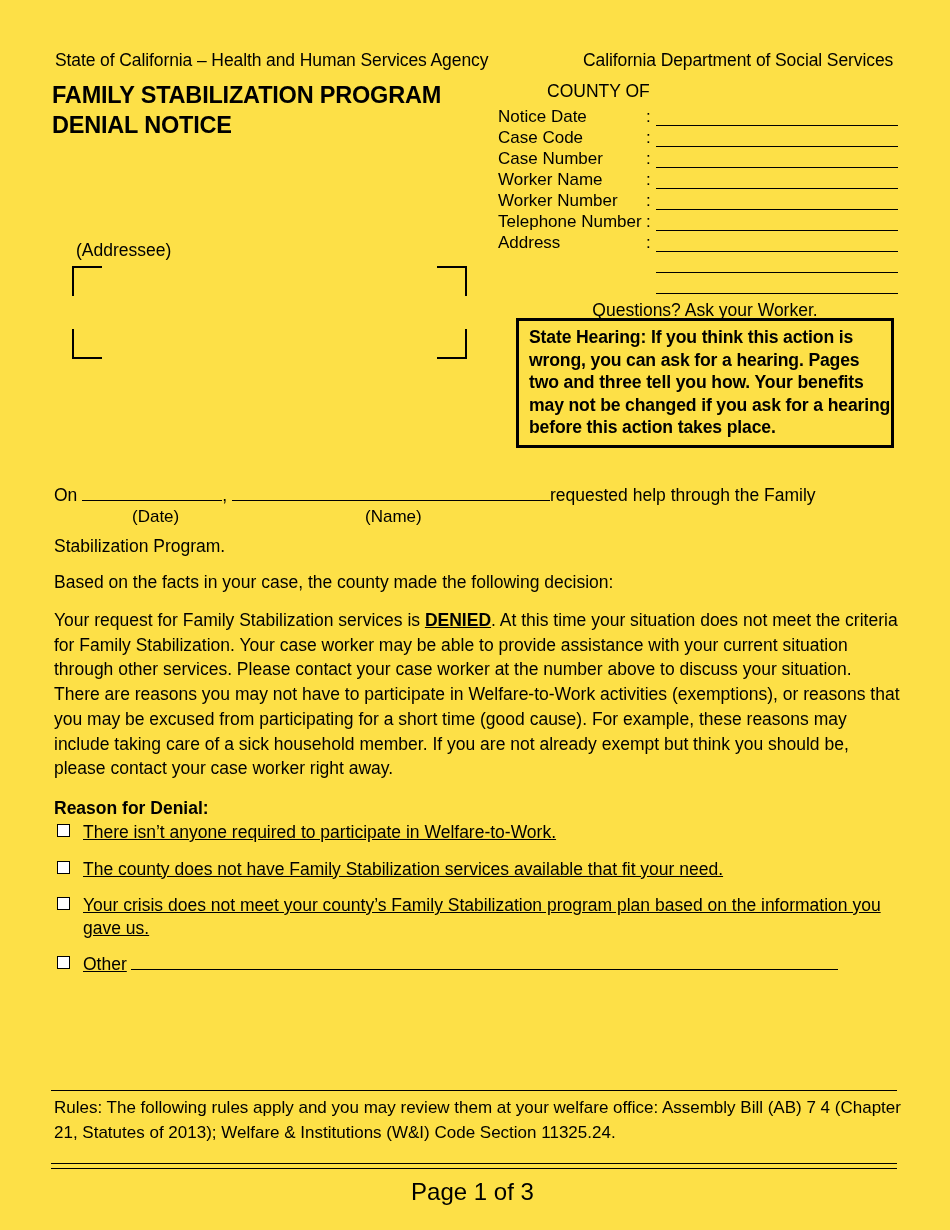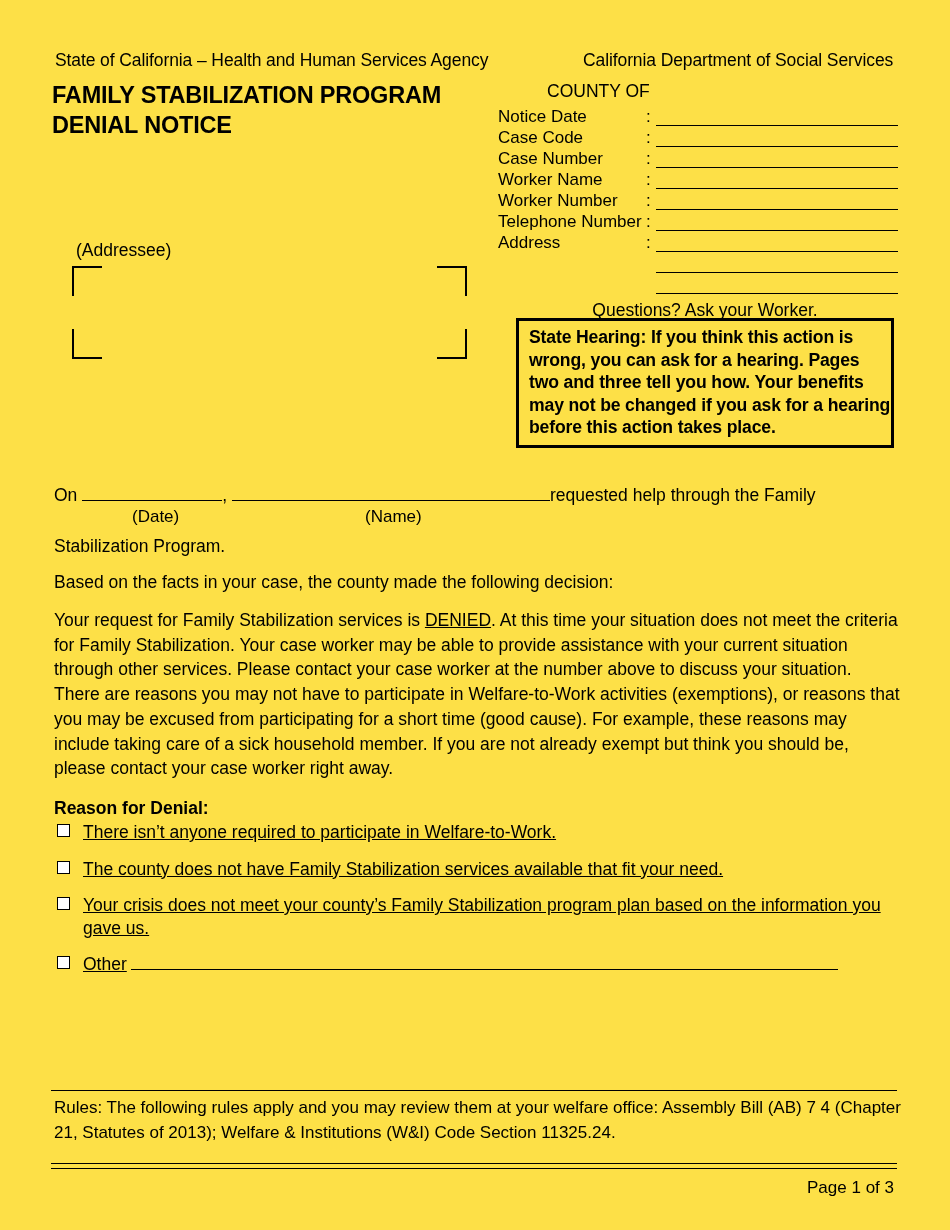--- a/index.html
+++ b/index.html
@@ -147,7 +147,7 @@
     text-align: left;
   }
   .denied-word {
-    font-weight: normal;
+    font-weight: bold;
     text-decoration: underline;
   }
 

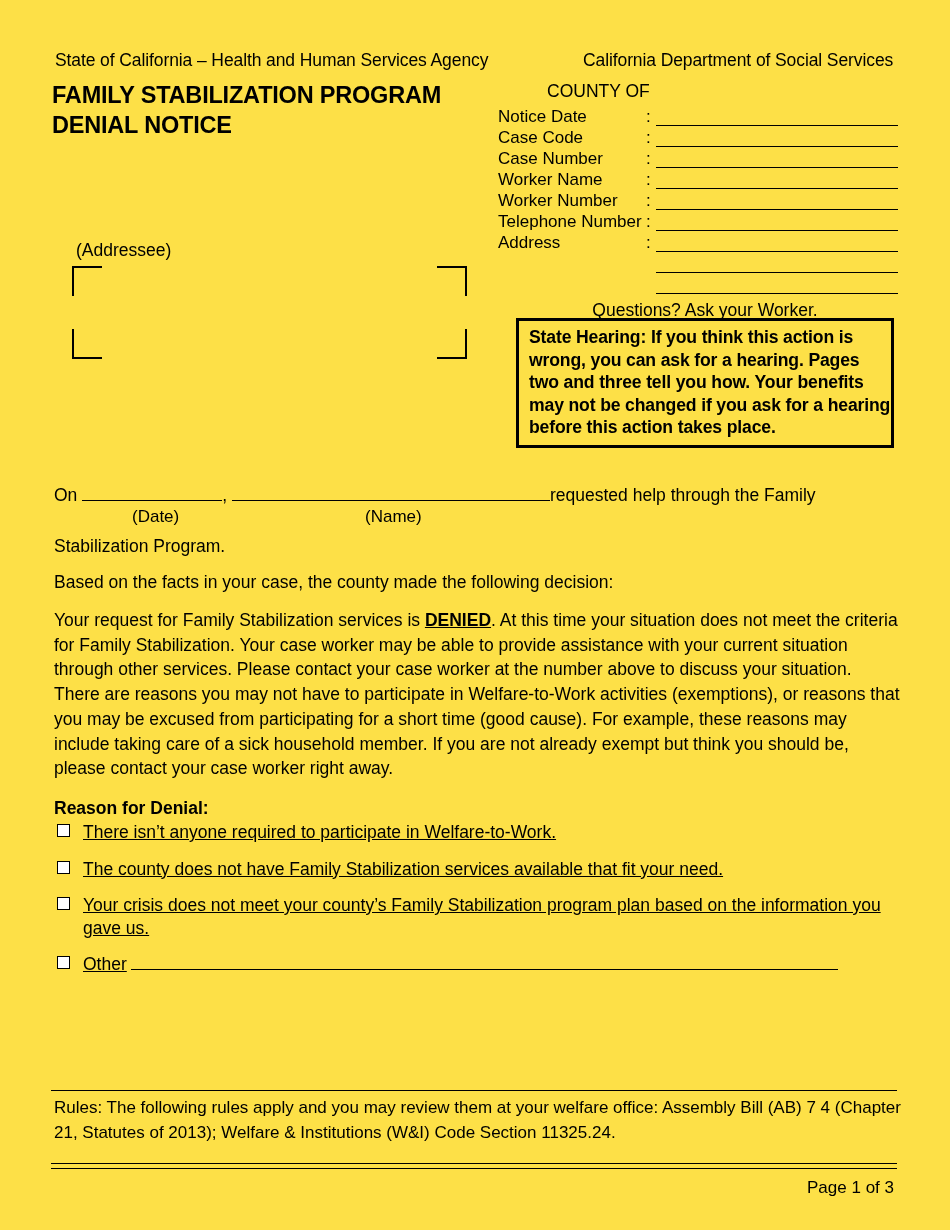--- a/index.html
+++ b/index.html
@@ -211,8 +211,8 @@
   .footer-right {
     left: 51px; top: 1178px;
     width: 843px;
-    text-align: right;
-    font-size: 17px;
+    text-align: center;
+    font-size: 24px;
   }
 </style>
 </head>

